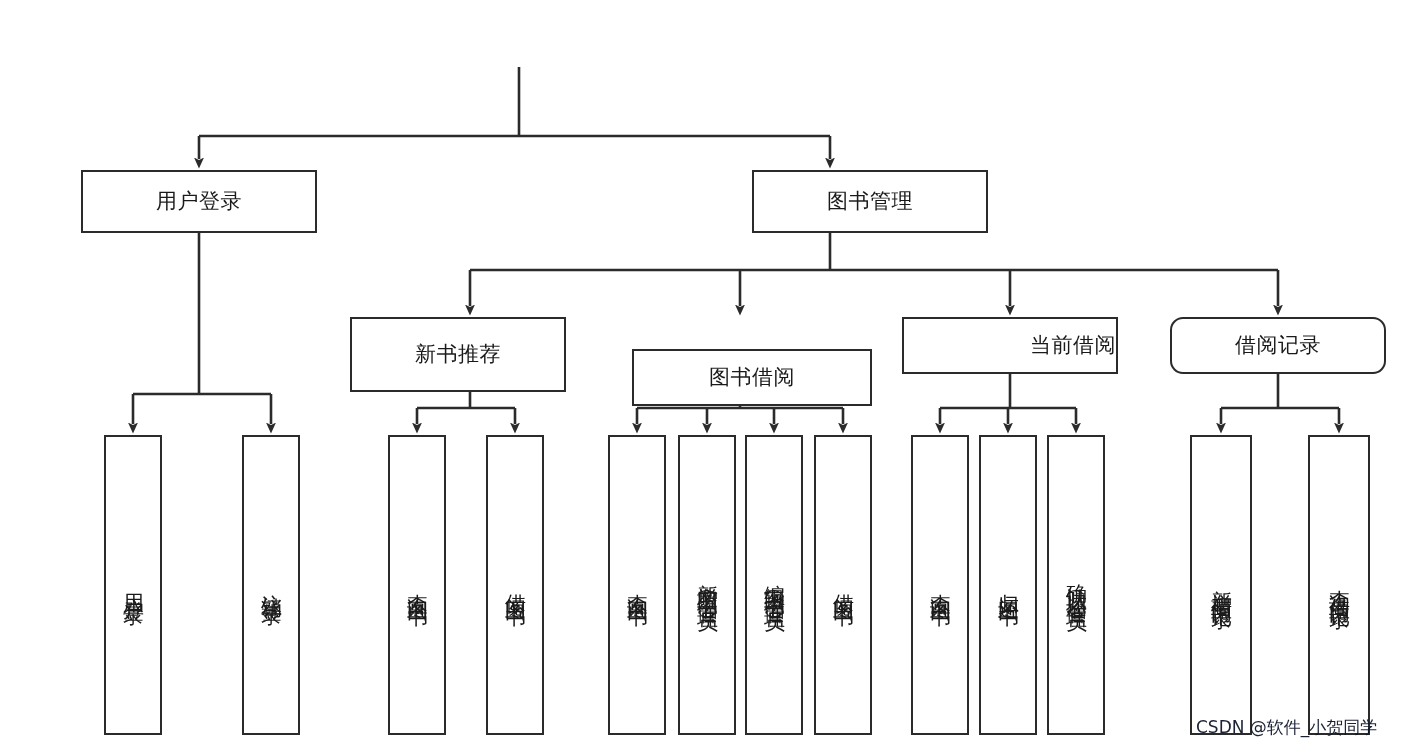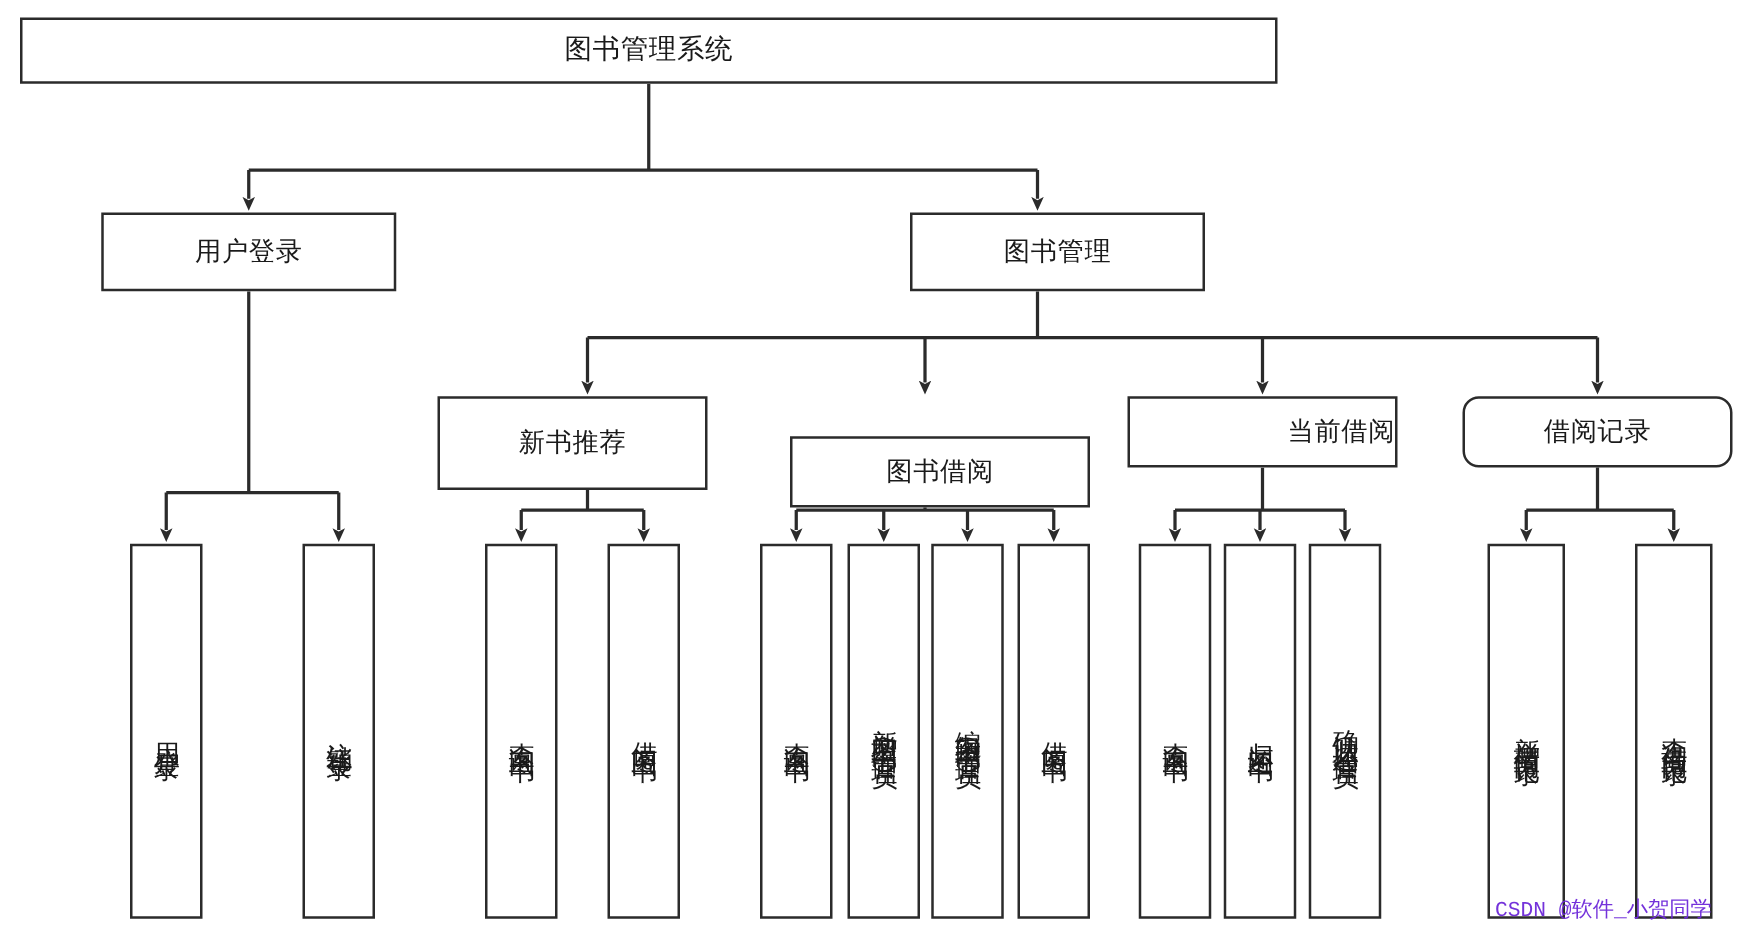--- a/index.html
+++ b/index.html
@@ -115,9 +115,6 @@
       </g>
   </svg>
 
-  <div class="node root horizontal" id="node-root" style="left: 16px; top: 14px; width: 1006px; height: 53px;">
-    <span class="node-label">图书管理系统</span>
-  </div>
 
   <div id="node-container">
       <div class="node horizontal" style="left: 81px; top: 170px; width: 236px; height: 63px;">

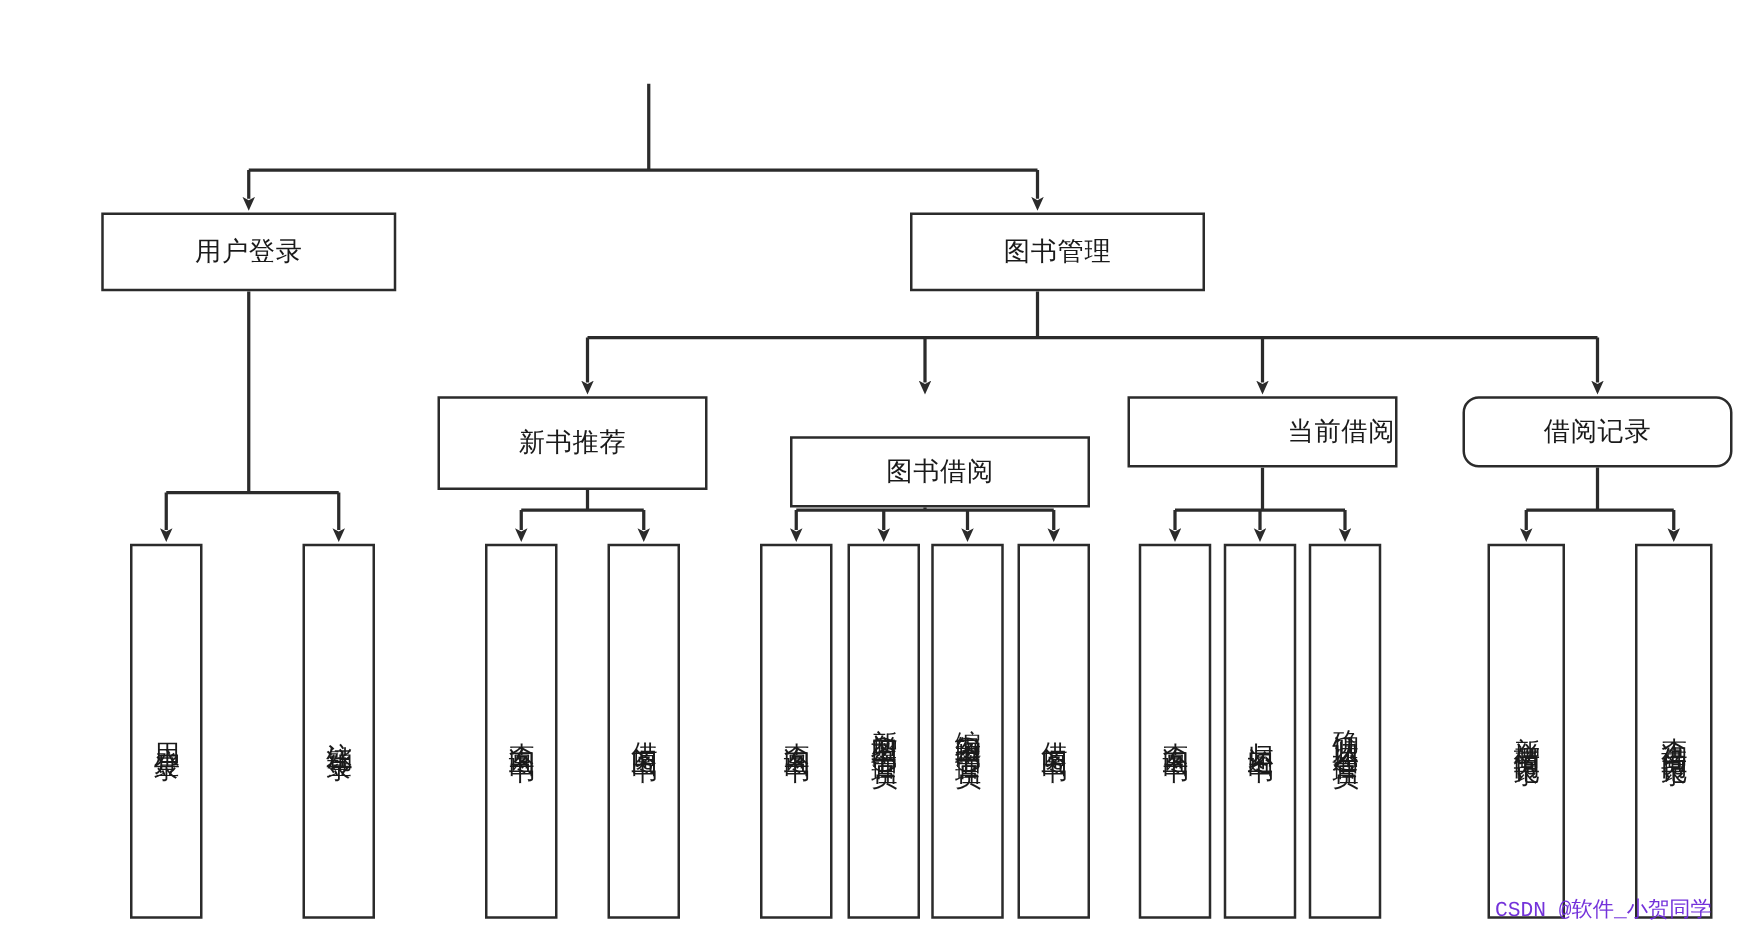--- a/index.html
+++ b/index.html
@@ -120,7 +120,7 @@
       <div class="node horizontal" style="left: 81px; top: 170px; width: 236px; height: 63px;">
         <span class="node-label">用户登录</span>
       </div>
-      <div class="node horizontal" style="left: 728px; top: 170px; width: 236px; height: 63px;">
+      <div class="node horizontal" style="left: 752px; top: 170px; width: 236px; height: 63px;">
         <span class="node-label">图书管理</span>
       </div>
       <div class="node horizontal" style="left: 350px; top: 317px; width: 216px; height: 75px;">

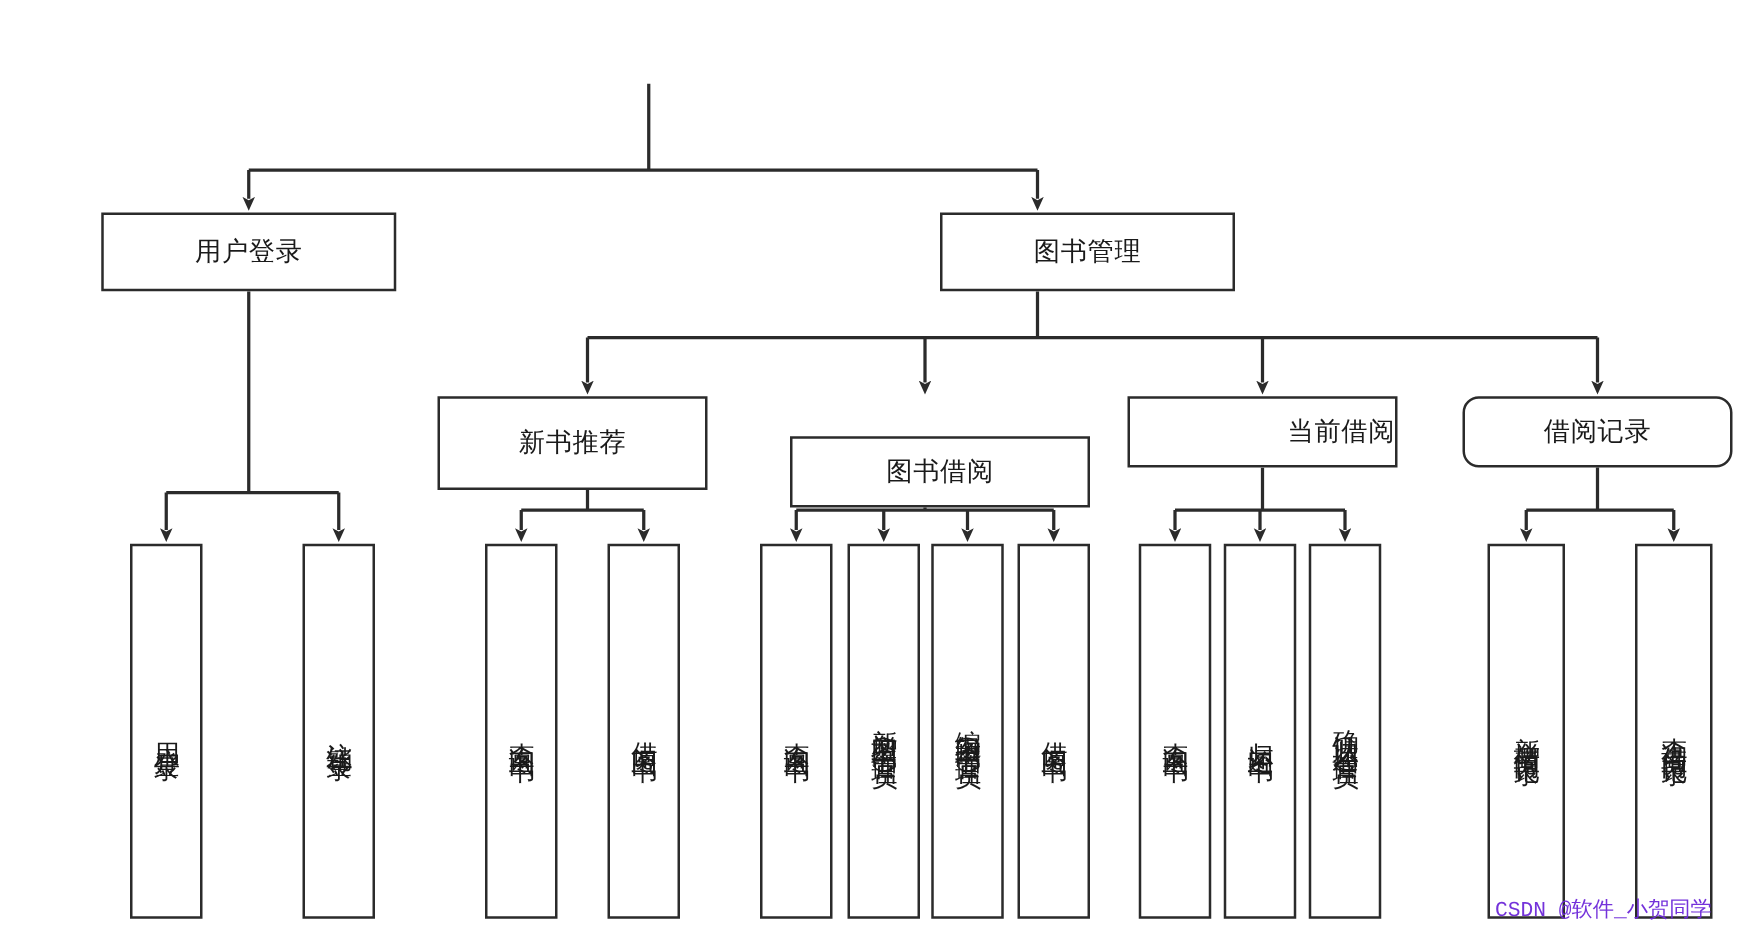--- a/index.html
+++ b/index.html
@@ -176,7 +176,7 @@
       </div>
     </div>
 
-  <div class="watermark" style="left: 1196px; top: 716px; color: #6d28d9; font-family: Liberation Mono, monospace;">CSDN @软件_小贺同学</div>
+  <div class="watermark" style="left: 1196px; top: 716px; color: #0f172a;">CSDN @软件_小贺同学</div>
 
 </div>
 

